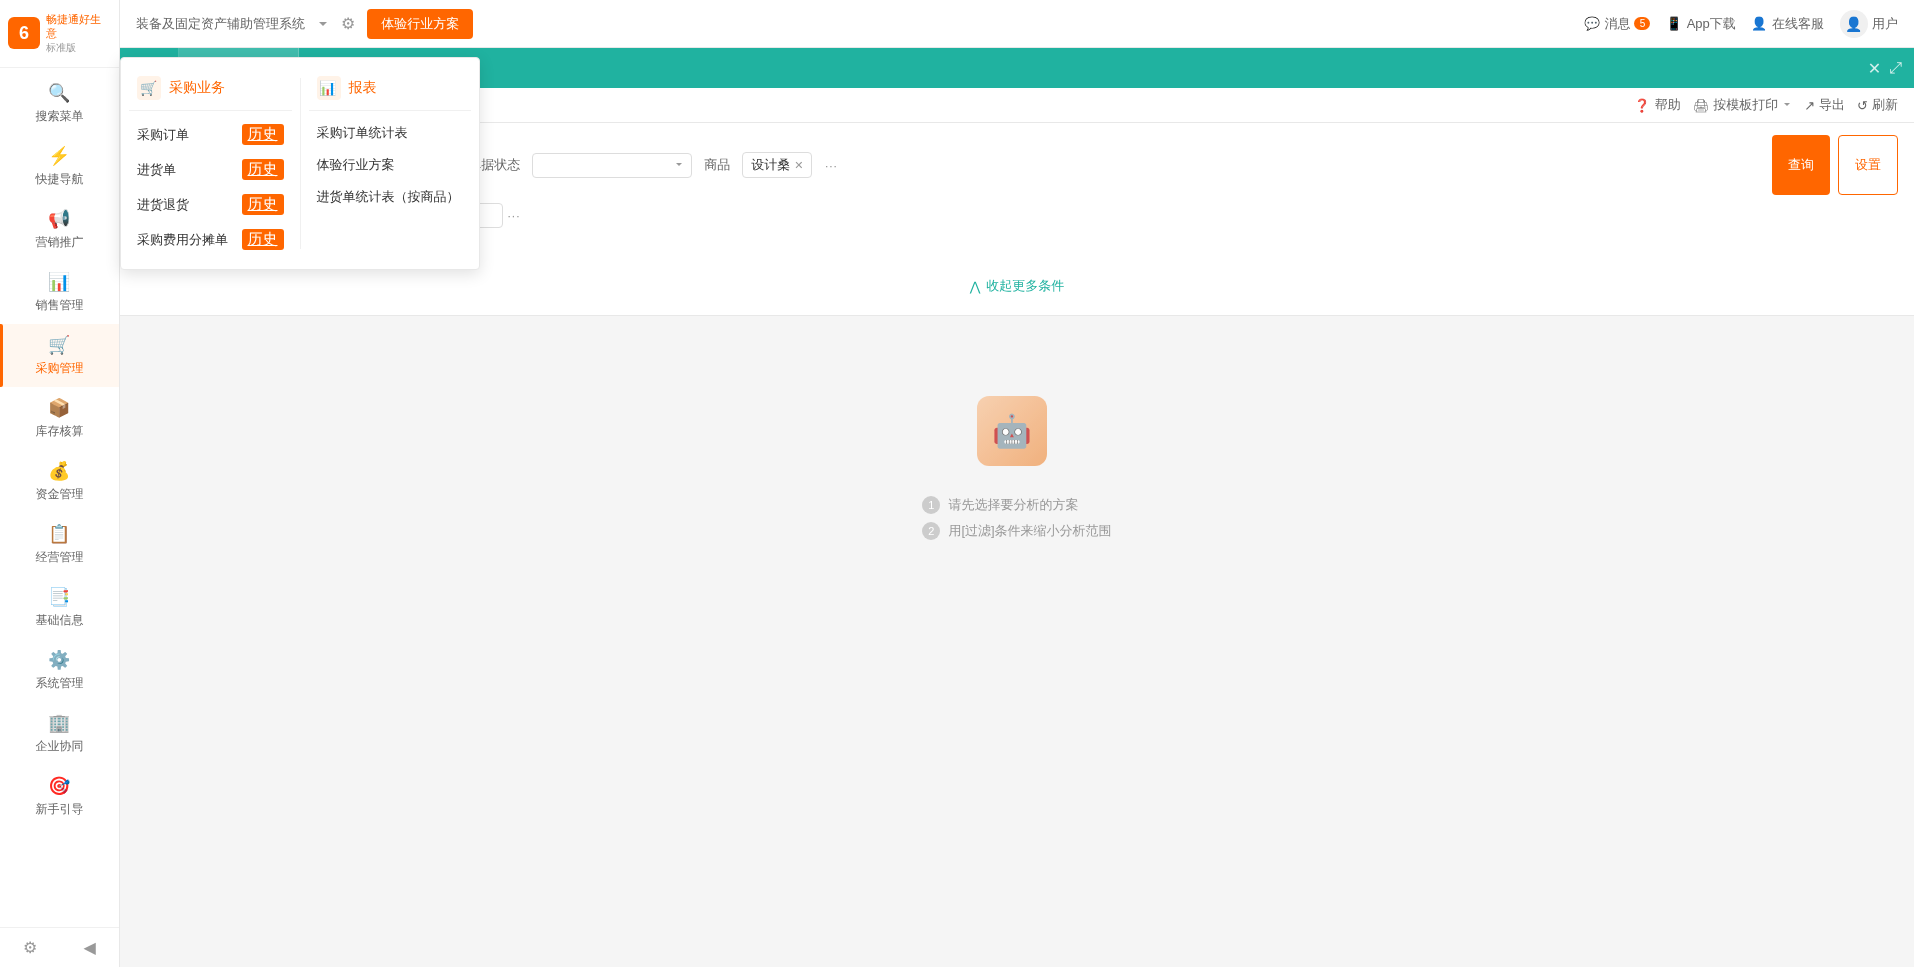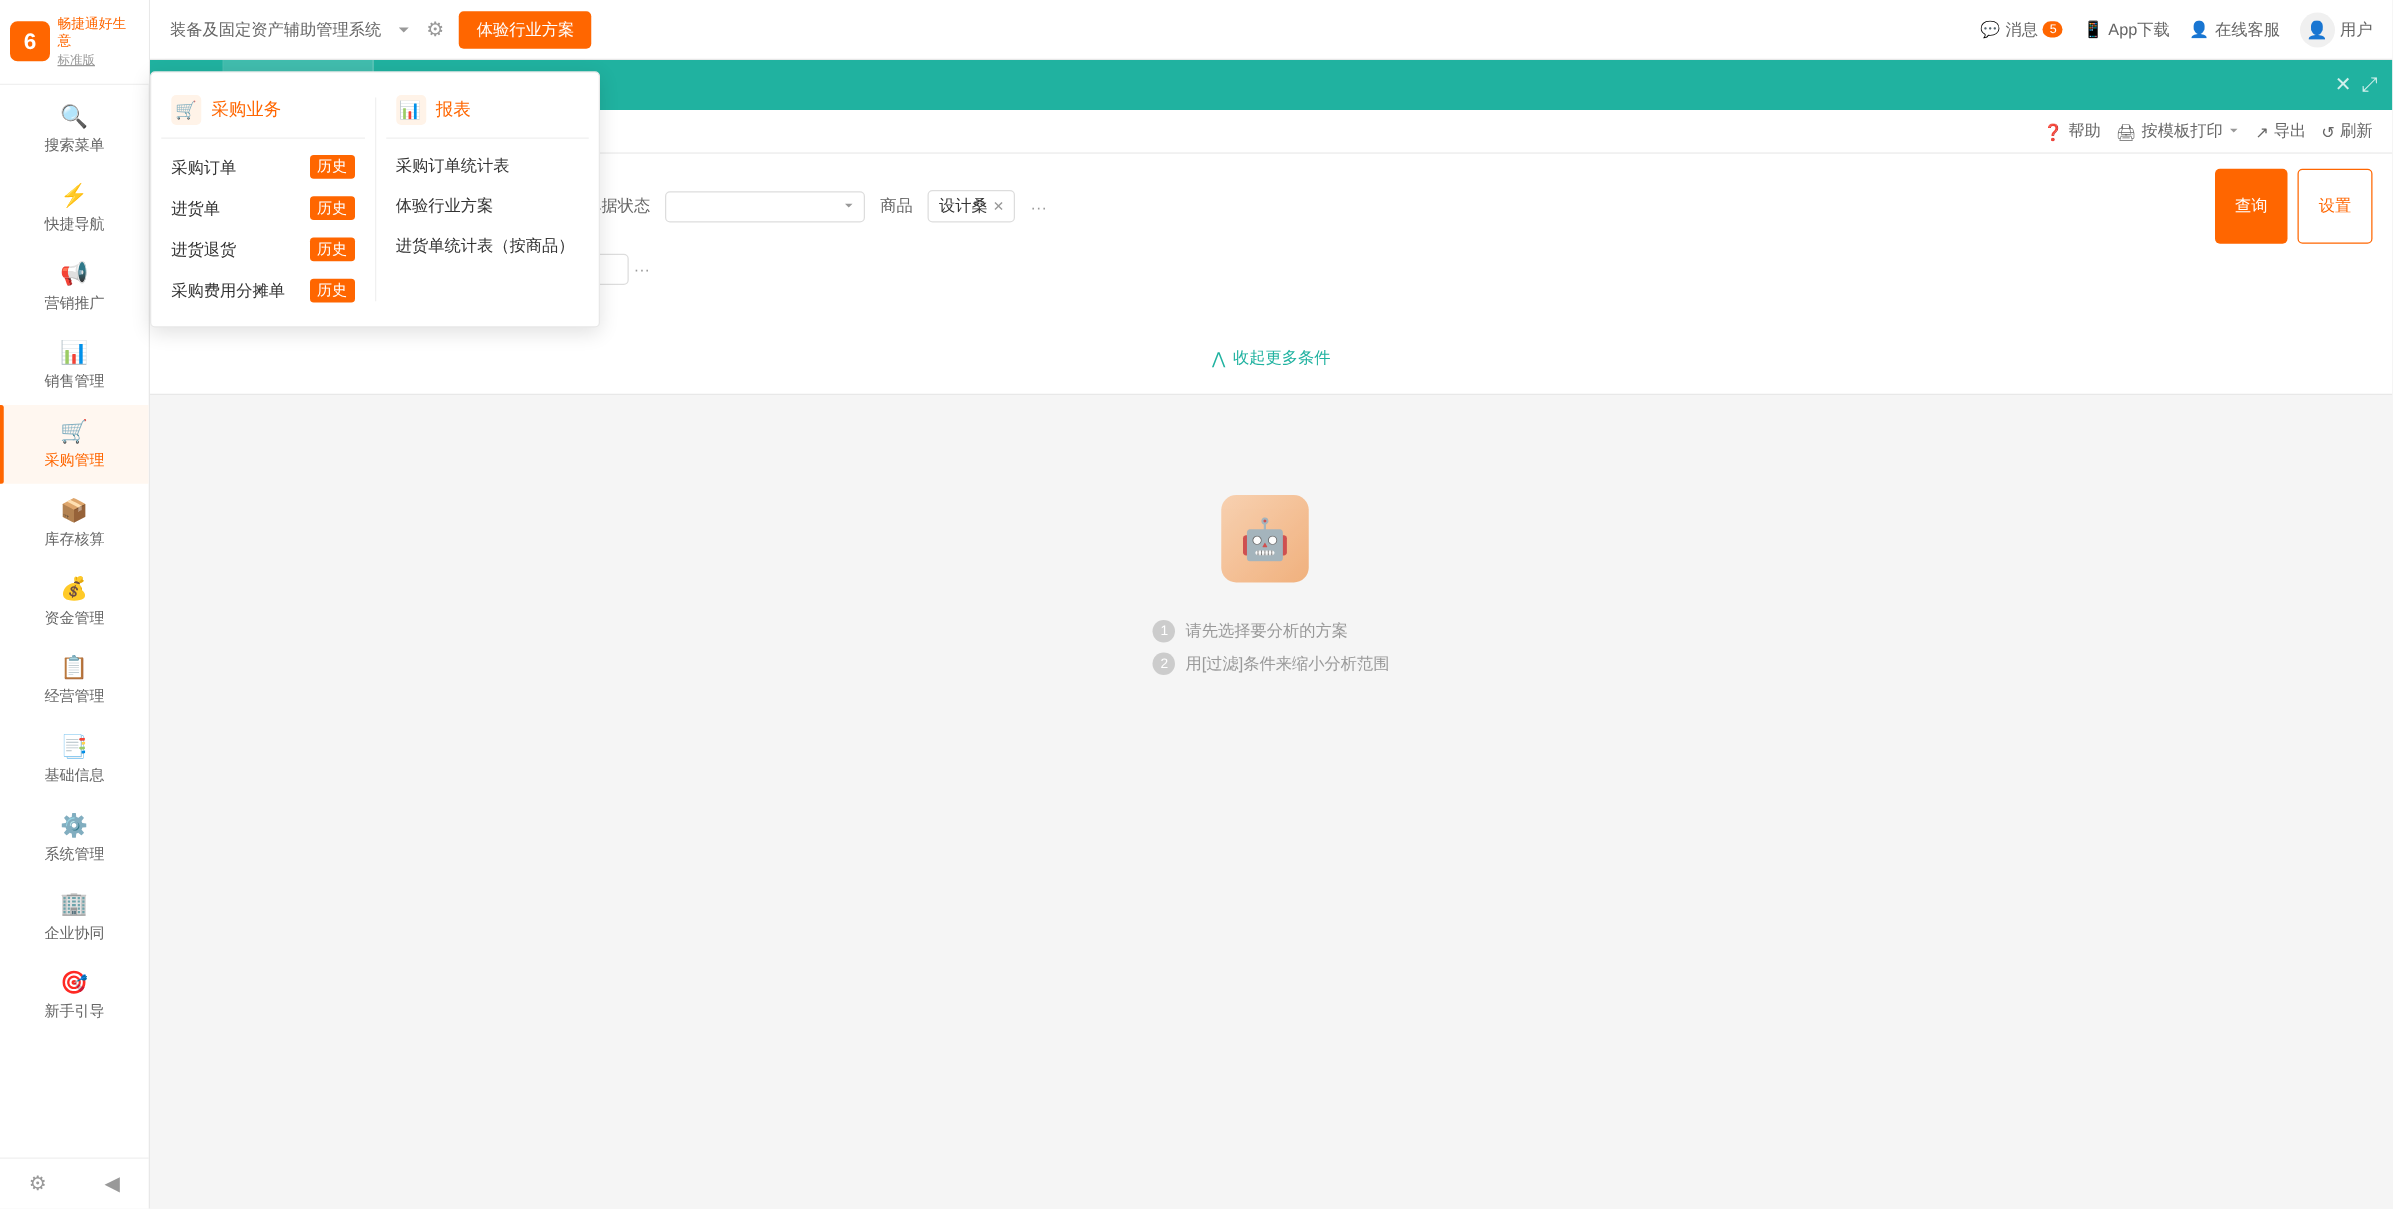--- a/index.html
+++ b/index.html
@@ -13,7 +13,7 @@
     .sidebar-logo { padding: 12px 8px; display: flex; align-items: center; gap: 6px; background: #fff; border-bottom: 1px solid #f0f0f0; }
     .sidebar-logo-icon { width: 32px; height: 32px; background: #f60; border-radius: 6px; display: flex; align-items: center; justify-content: center; color: #fff; font-size: 18px; font-weight: bold; flex-shrink: 0; }
     .sidebar-logo-text { font-size: 11px; color: #f60; line-height: 1.3; }
-    .sidebar-logo-sub { font-size: 10px; color: #999; text-decoration: underline; }
+    .sidebar-logo-sub { font-size: 10px; color: #999; }
 
     .sidebar-menu { flex: 1; overflow-y: auto; padding: 4px 0; }
     .sidebar-item { display: flex; flex-direction: column; align-items: center; padding: 10px 4px; cursor: pointer; color: #666; font-size: 12px; gap: 4px; position: relative; }

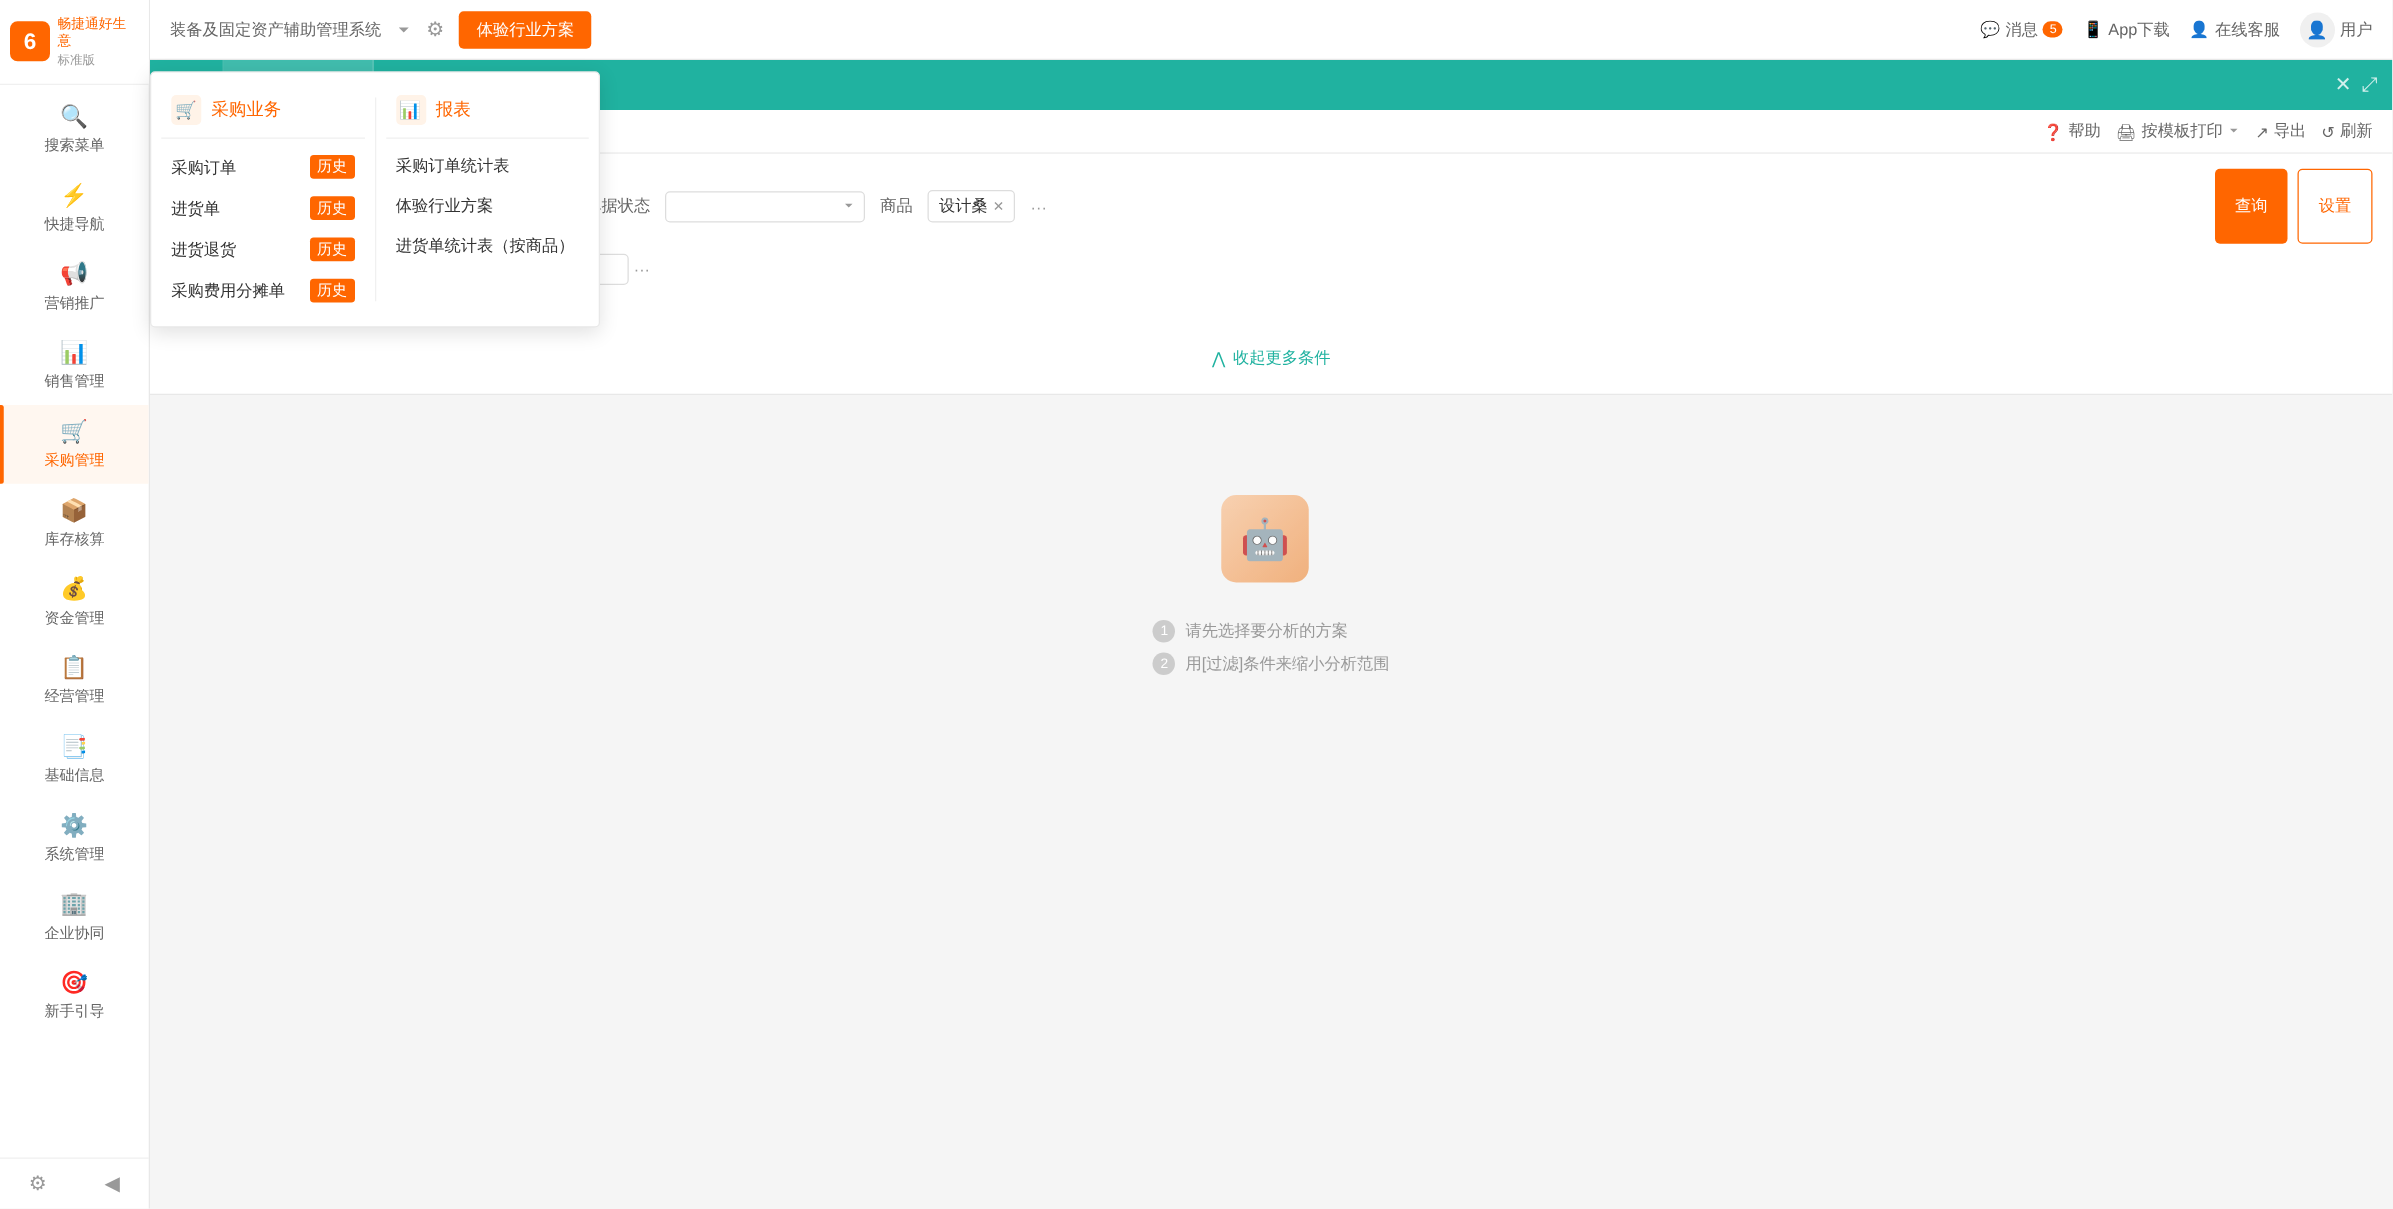--- a/index.html
+++ b/index.html
@@ -80,7 +80,7 @@
     .dropdown-col-icon { width: 24px; height: 24px; background: #fff3e8; border-radius: 4px; display: flex; align-items: center; justify-content: center; font-size: 14px; }
     .dropdown-divider { width: 1px; background: #f0f0f0; margin: 8px 0; }
     .dropdown-item { display: flex; align-items: center; justify-content: space-between; padding: 7px 8px; cursor: pointer; color: #333; font-size: 13px; border-radius: 4px; }
-    .history-badge { background: #f60; color: #fff; font-size: 12px; padding: 1px 6px; border-radius: 3px; }
+    .history-badge { background: #f60; color: #fff; font-size: 15px; padding: 1px 6px; border-radius: 3px; text-decoration: underline; }
 
     
     .collapse-btn { display: flex; align-items: center; justify-content: center; gap: 6px; color: #20b2a0; cursor: pointer; font-size: 13px; padding: 8px; }

